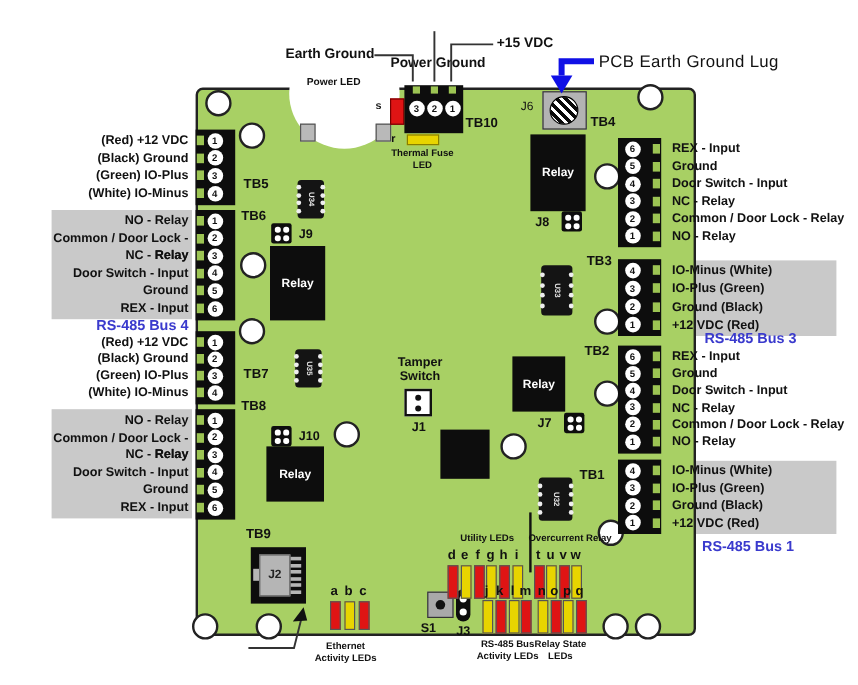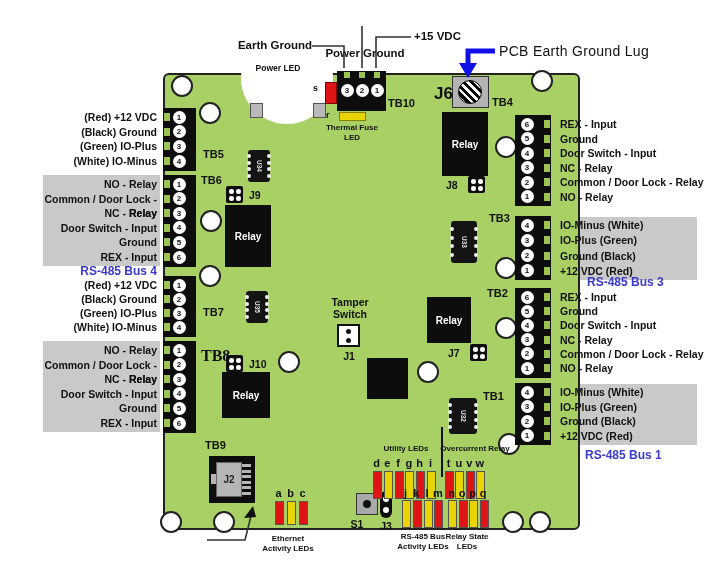--- a/index.html
+++ b/index.html
@@ -60,7 +60,7 @@
     <div style="position: absolute; left: 374px; top: 72px; width: 6px; height: 6px; background: rgb(156, 196, 83); z-index: 4;"></div>
     <div style="position: absolute; left: 370.5px; top: 83.5px; width: 13px; height: 13px; background: rgb(255, 255, 255); border-radius: 50%; display: flex; align-items: center; justify-content: center; font-size: 8px; font-weight: 700; color: rgb(17, 17, 17); z-index: 4;">1</div>
     <div style="position: absolute; font-weight: 700; color: rgb(17, 17, 17); z-index: 4; left: 388px; top: 97px; font-size: 11px;">TB10</div>
-    <div style="position: absolute; font-weight: 700; color: rgb(17, 17, 17); z-index: 4; left: 434px; top: 84px; font-size: 17px;">J6</div>
+    <div style="position: absolute; font-weight: 400; color: rgb(17, 17, 17); z-index: 4; left: 434px; top: 84px; font-size: 10px;">J6</div>
     <div style="position: absolute; left: 452px; top: 76px; width: 35px; height: 30px; background: rgb(179, 179, 179); border: 1.5px solid rgb(51, 51, 51); z-index: 3;"></div>
     <div style="position: absolute; left: 458px; top: 80px; width: 22px; height: 22px; border-radius: 50%; border: 1px solid rgb(0, 0, 0); background: repeating-linear-gradient(45deg, rgb(10, 10, 10) 0px, rgb(10, 10, 10) 3px, rgb(255, 255, 255) 3px, rgb(255, 255, 255) 5.5px); z-index: 4;"></div>
     <div style="position: absolute; left: 225px; top: 205px; width: 46px; height: 62px; background: rgb(13, 13, 13); z-index: 3; display: flex; align-items: center; justify-content: center; color: rgb(255, 255, 255); font-size: 10px; font-weight: 700;">Relay</div>

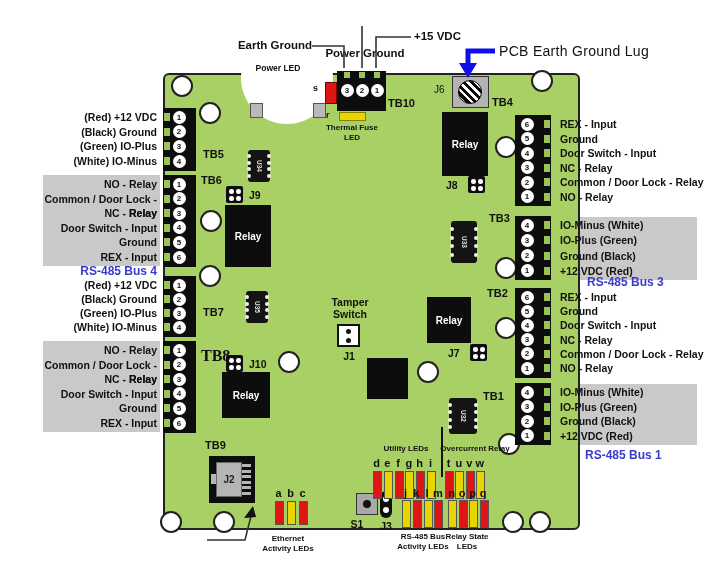--- a/index.html
+++ b/index.html
@@ -202,7 +202,7 @@
     <div style="position: absolute; left: 172.5px; top: 401.9px; width: 13px; height: 13px; background: rgb(255, 255, 255); border-radius: 50%; display: flex; align-items: center; justify-content: center; font-size: 8px; font-weight: 700; color: rgb(17, 17, 17); z-index: 4;">5</div>
     <div style="position: absolute; left: 164px; top: 419px; width: 6px; height: 8px; background: rgb(156, 196, 83); z-index: 4;"></div>
     <div style="position: absolute; left: 172.5px; top: 416.5px; width: 13px; height: 13px; background: rgb(255, 255, 255); border-radius: 50%; display: flex; align-items: center; justify-content: center; font-size: 8px; font-weight: 700; color: rgb(17, 17, 17); z-index: 4;">6</div>
-    <div style="position: absolute; font-weight: 700; color: rgb(17, 17, 17); z-index: 4; left: 201px; top: 347px; font-size: 16px; font-family: Liberation Serif, serif;">TB8</div>
+    <div style="position: absolute; font-weight: 700; color: rgb(17, 17, 17); z-index: 4; left: 201px; top: 333px; font-size: 11px;">TB8</div>
     <div style="position: absolute; left: 515px; top: 114.5px; width: 36px; height: 91.5px; background: rgb(13, 13, 13); z-index: 3;"></div>
     <div style="position: absolute; left: 544px; top: 120px; width: 6px; height: 8px; background: rgb(156, 196, 83); z-index: 4;"></div>
     <div style="position: absolute; left: 520.5px; top: 117.5px; width: 13px; height: 13px; background: rgb(255, 255, 255); border-radius: 50%; display: flex; align-items: center; justify-content: center; font-size: 8px; font-weight: 700; color: rgb(17, 17, 17); z-index: 4;">6</div>

